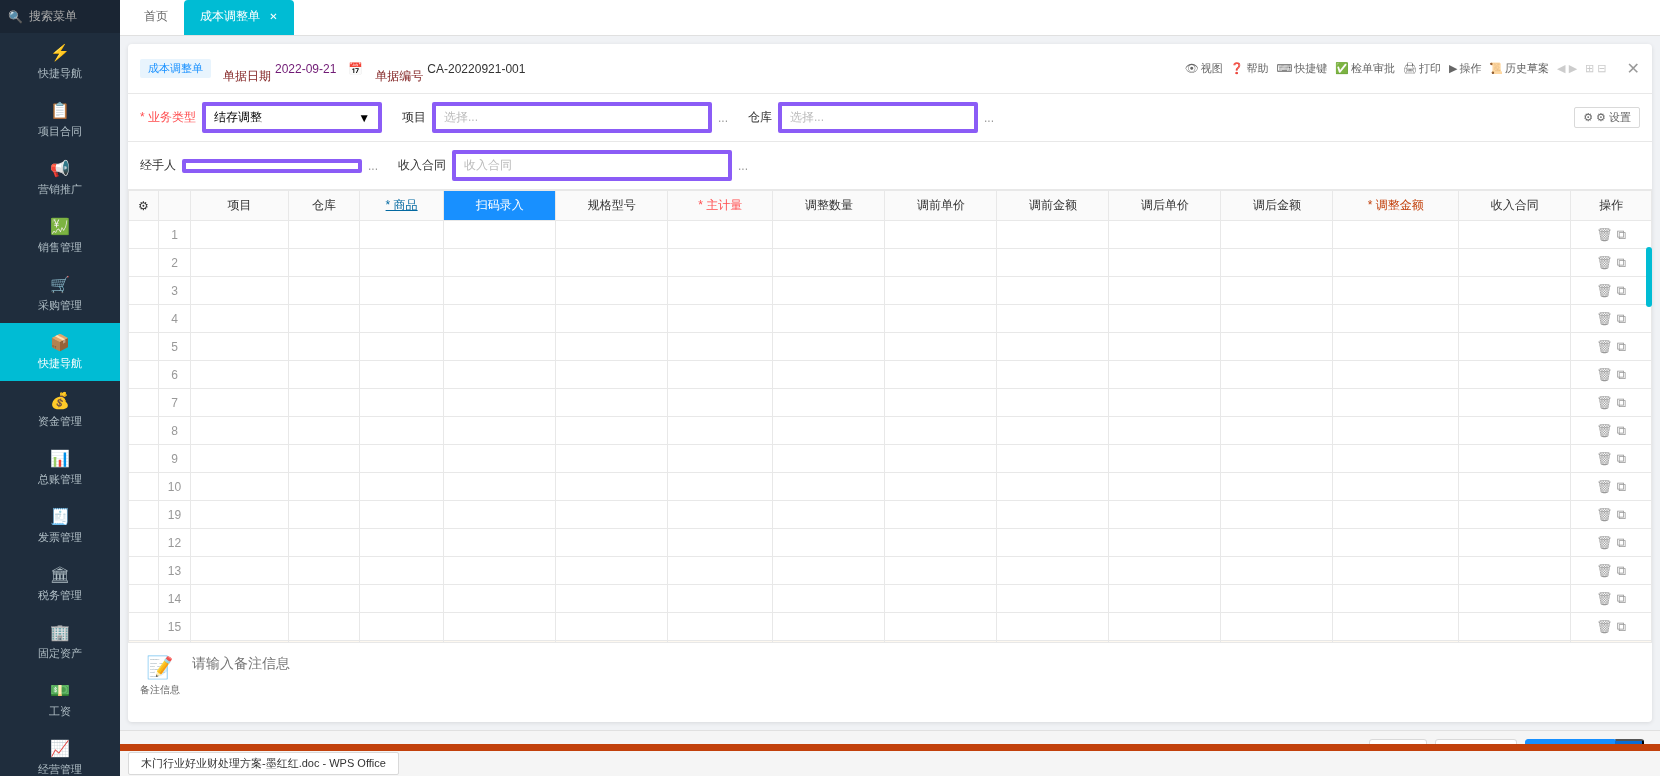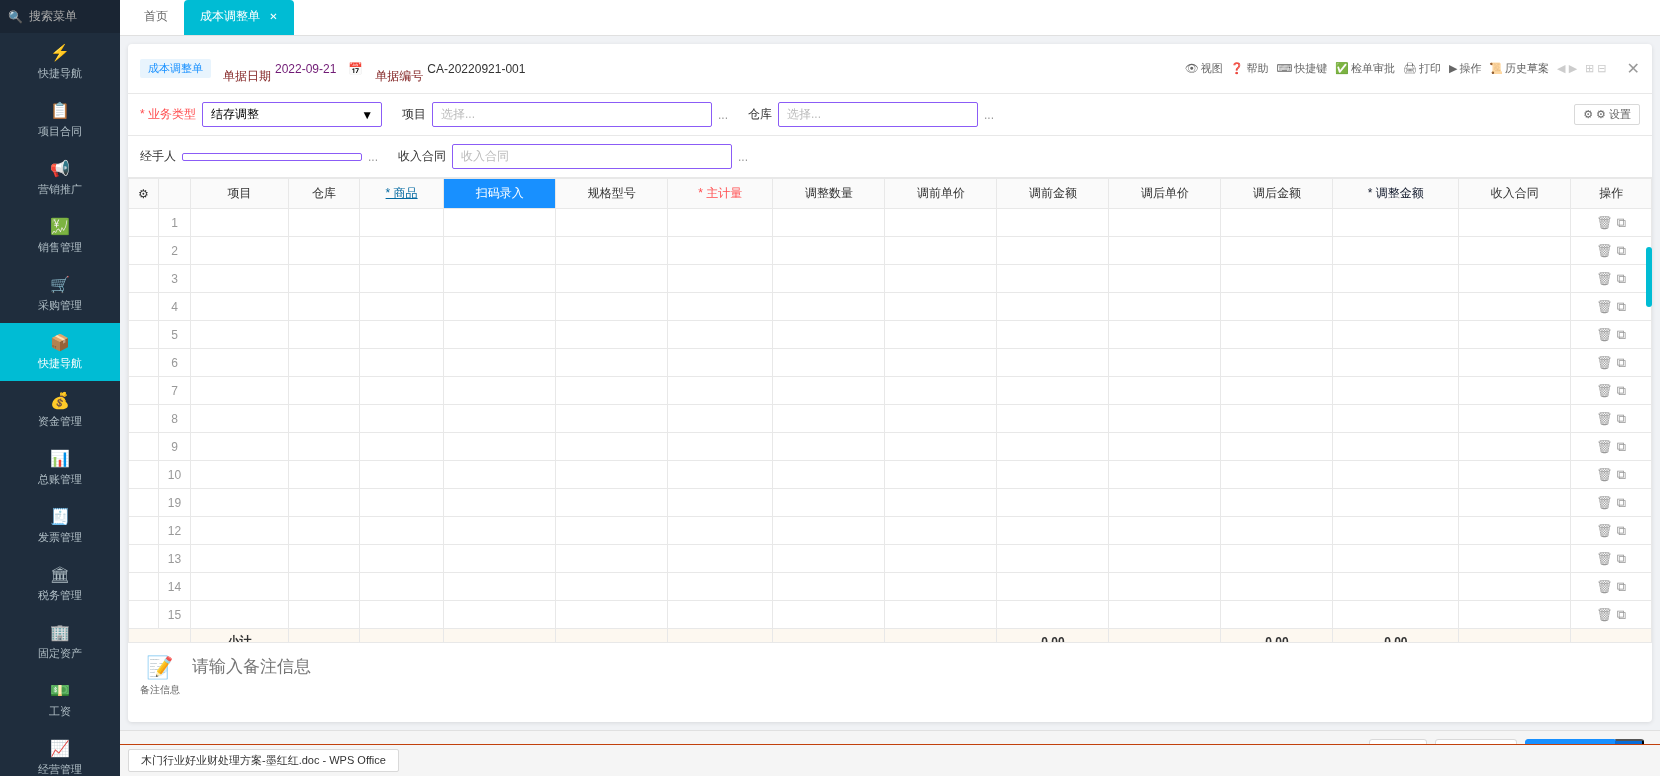--- a/index.html
+++ b/index.html
@@ -40,7 +40,7 @@
     .form-row { padding: 8px 12px; border-bottom: 1px solid #e8e8e8; display: flex; align-items: center; gap: 20px; flex-wrap: wrap; }
     .form-field { display: flex; align-items: center; gap: 6px; }
     .form-field label { color: #333; font-size: 12px; white-space: nowrap; }
-    .form-select { border: 1px solid #8b5cf6; border-radius: 2px; padding: 3px 8px; font-size: 12px; min-width: 160px; background: #fff; display: flex; align-items: center; justify-content: space-between; cursor: pointer; gap: 12px; }
+    .form-select { border: 4px solid #8b5cf6; border-radius: 2px; padding: 3px 8px; font-size: 12px; min-width: 160px; background: #fff; display: flex; align-items: center; justify-content: space-between; cursor: pointer; gap: 12px; }
     .form-dots { color: #999; cursor: pointer; }
     .settings-btn { background: #fff; border: 1px solid #d9d9d9; border-radius: 2px; padding: 2px 8px; font-size: 11px; cursor: pointer; color: #666; display: flex; align-items: center; gap: 3px; }
 

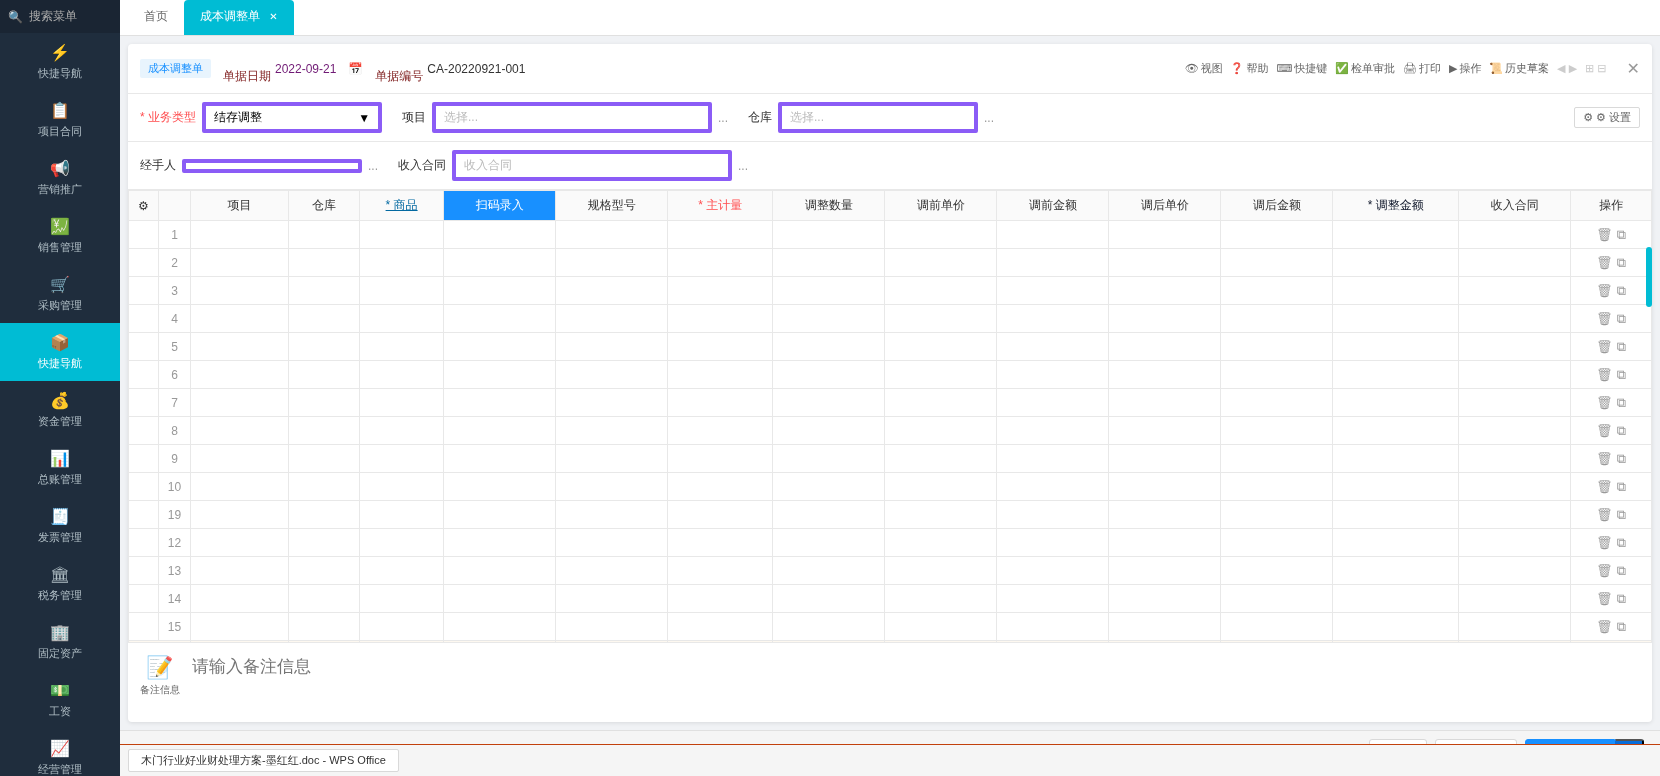--- a/index.html
+++ b/index.html
@@ -244,7 +244,7 @@
               <th>调前金额</th>
               <th>调后单价</th>
               <th>调后金额</th>
-              <th style="color:#0f172a;">* 调整金额</th>
+              <th style="color:#c2410c;">* 调整金额</th>
               <th>收入合同</th>
               <th>操作</th>
             </tr>

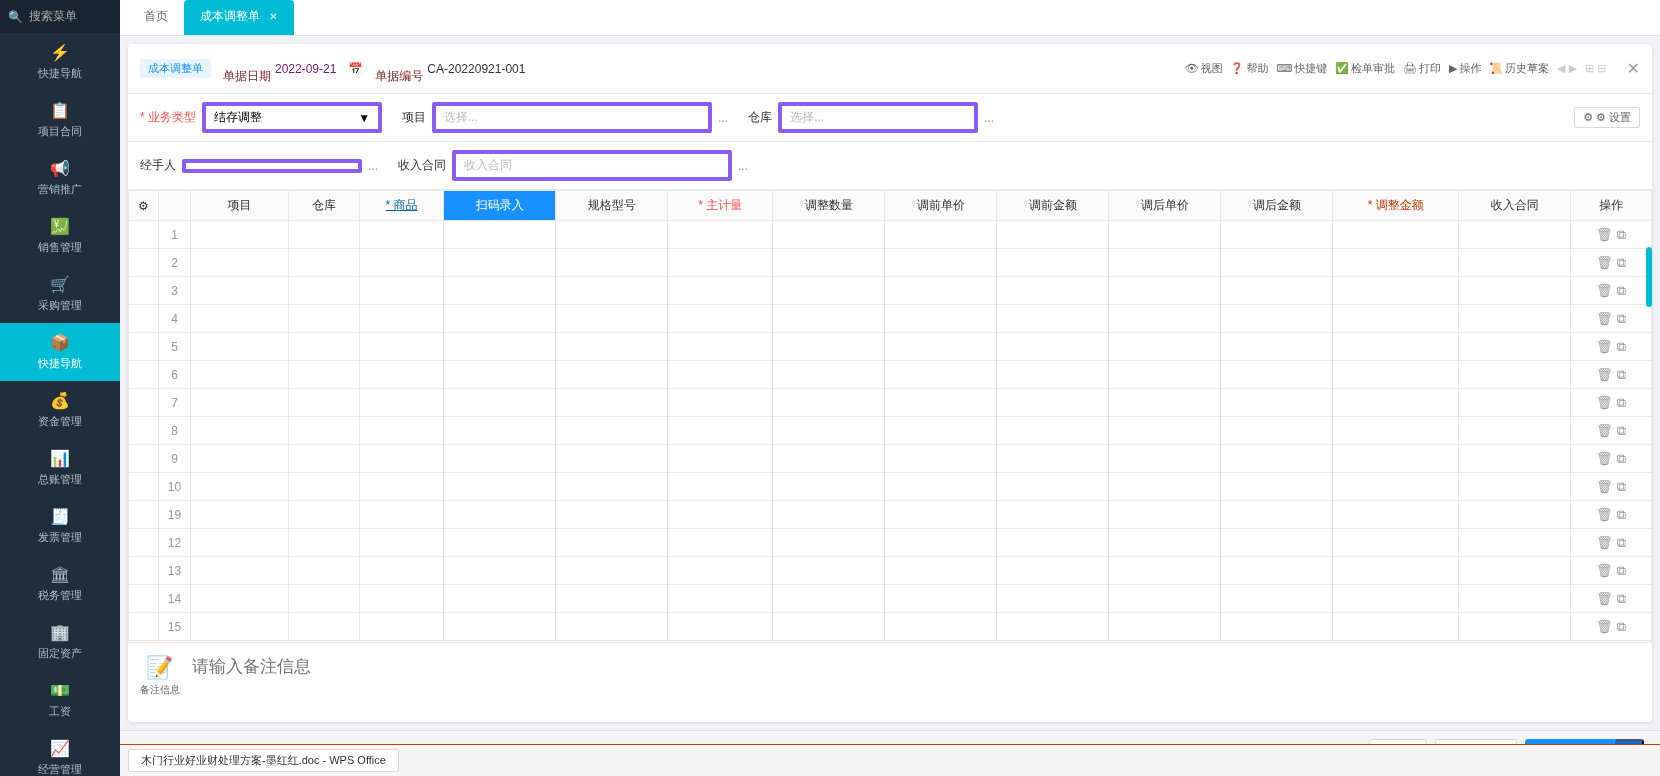--- a/index.html
+++ b/index.html
@@ -59,7 +59,7 @@
     .remarks-area { border-top: 1px solid #e8e8e8; padding: 8px 12px; display: flex; align-items: flex-start; gap: 8px; min-height: 80px; }
     .remarks-icon { display: flex; flex-direction: column; align-items: center; gap: 2px; color: #666; font-size: 10px; margin-top: 4px; }
     .remarks-icon .icon-big { font-size: 22px; }
-    .remarks-input { flex: 1; border: none; outline: none; font-size: 17px; color: #999; padding: 4px; resize: none; background: transparent; }
+    .remarks-input { flex: 1; border: none; outline: none; font-size: 14px; color: #999; padding: 4px; resize: none; background: transparent; }
 
     
     .bottom-bar { background: #f5f5f5; border-top: 1px solid #e0e0e0; padding: 8px 16px; display: flex; justify-content: flex-end; align-items: center; gap: 8px; }

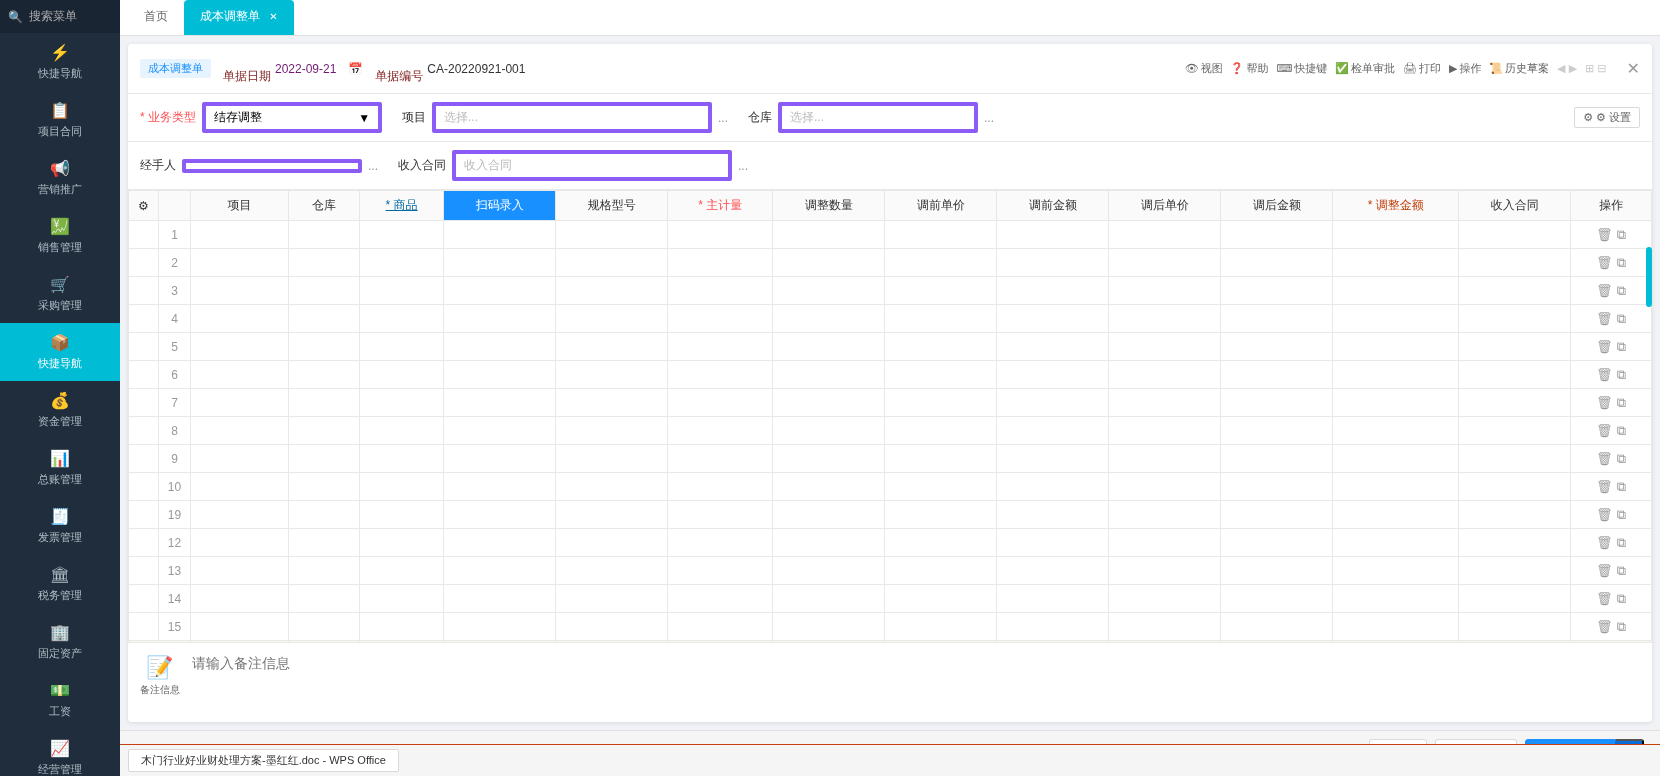--- a/index.html
+++ b/index.html
@@ -73,7 +73,7 @@
     .right-edge { position: absolute; right: 0; top: 30%; width: 6px; background: #00bcd4; border-radius: 3px; height: 60px; }
 
     
-    .taskbar { position: fixed; bottom: 0; left: 120px; right: 0; height: 32px; background: #f5f5f5; border-top: 1px solid #c2410c; display: flex; align-items: center; padding: 0 8px; }
+    .taskbar { position: fixed; bottom: 0; left: 120px; right: 0; height: 32px; background: #f5f5f5; border-top: 7px solid #c2410c; display: flex; align-items: center; padding: 0 8px; }
     .taskbar-item { background: #fff; border: 1px solid #d9d9d9; padding: 3px 12px; font-size: 11px; color: #333; border-radius: 2px; cursor: pointer; }
   </style>
 </head>

